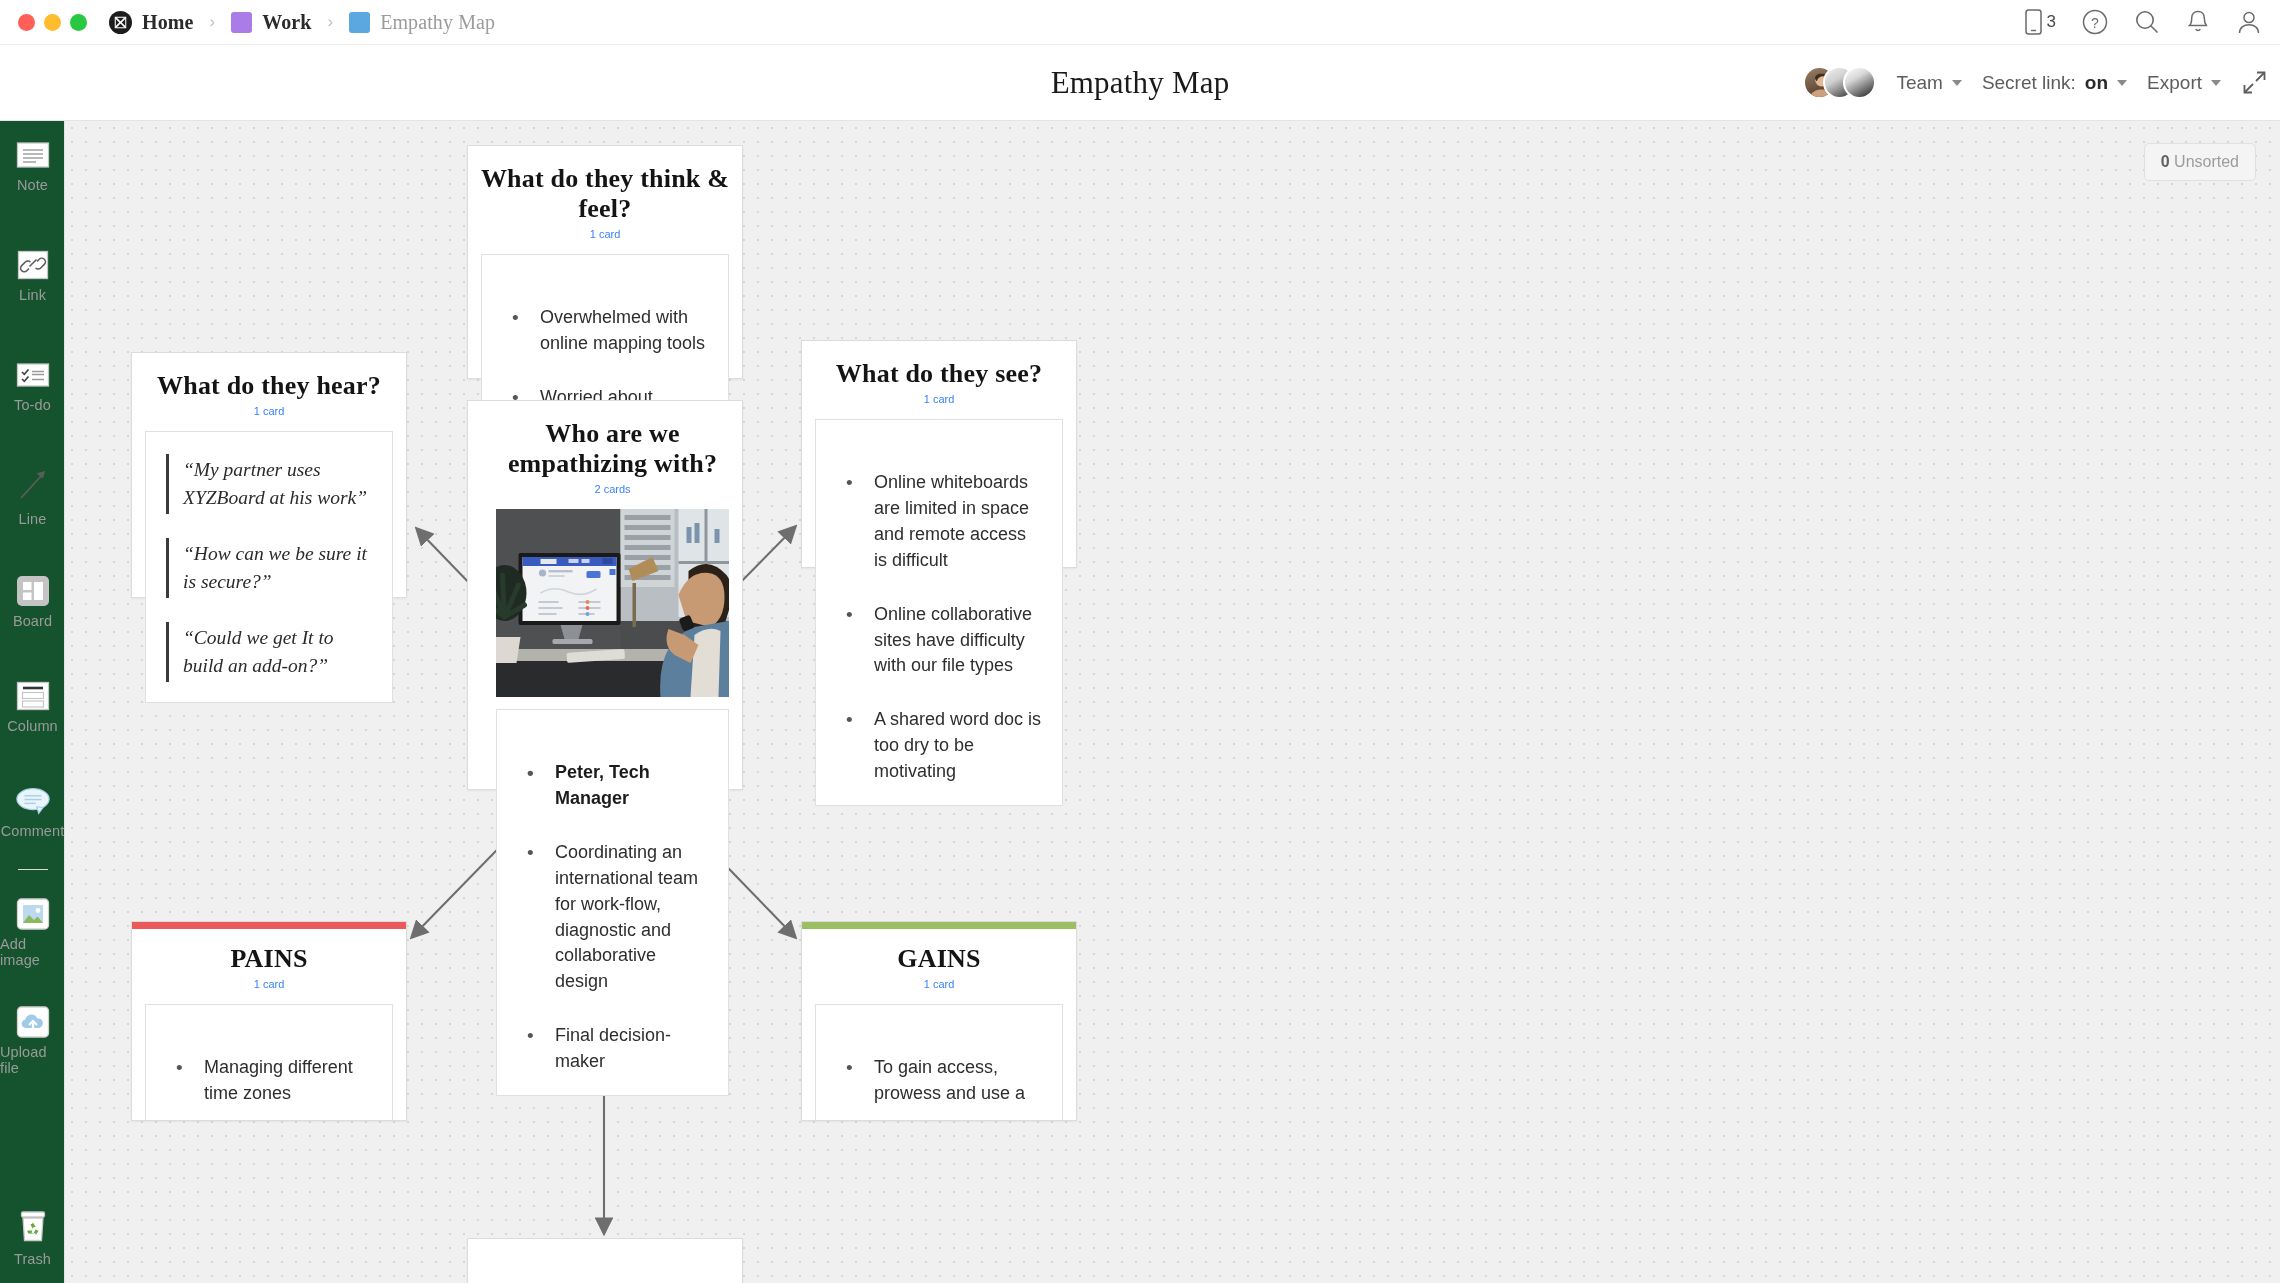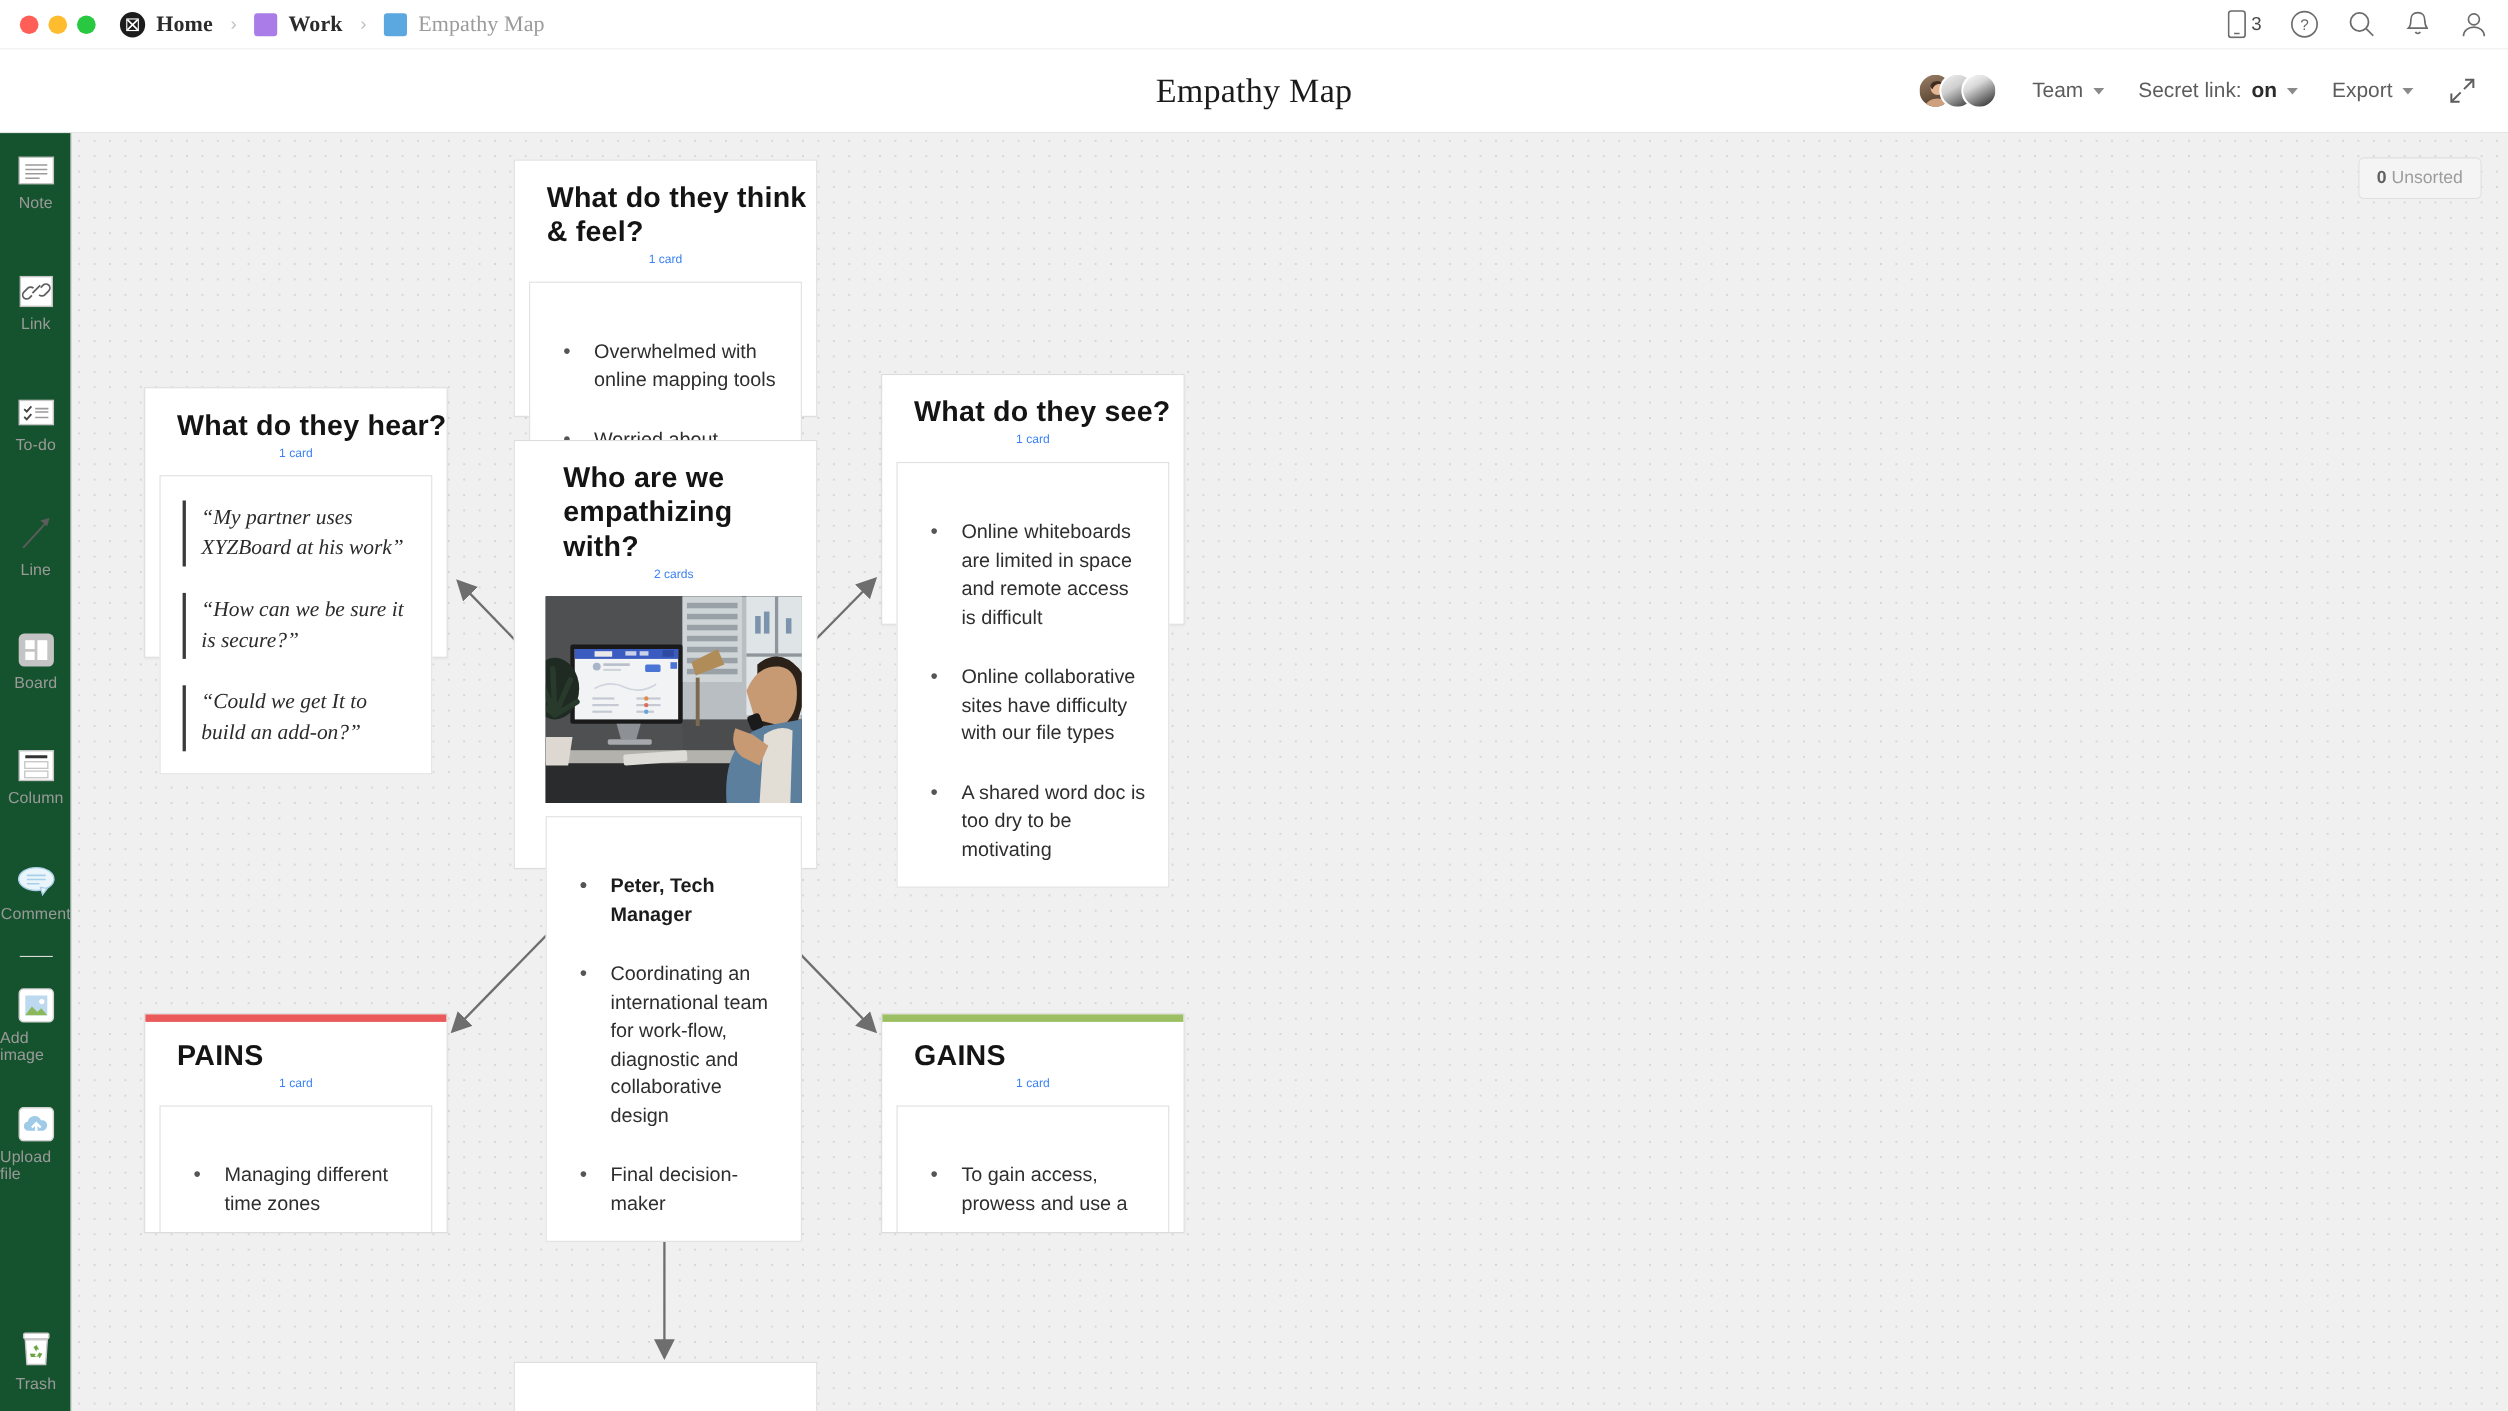--- a/index.html
+++ b/index.html
@@ -55,7 +55,7 @@
   }
   .hdr-right {
     margin-left:auto; display:flex; align-items:center;
-    gap:31px; padding-right:28px; position:relative; z-index:3;
+    gap:20px; padding-right:12px; position:relative; z-index:3;
   }
   .avatars { display:flex; align-items:center; }
   .av {

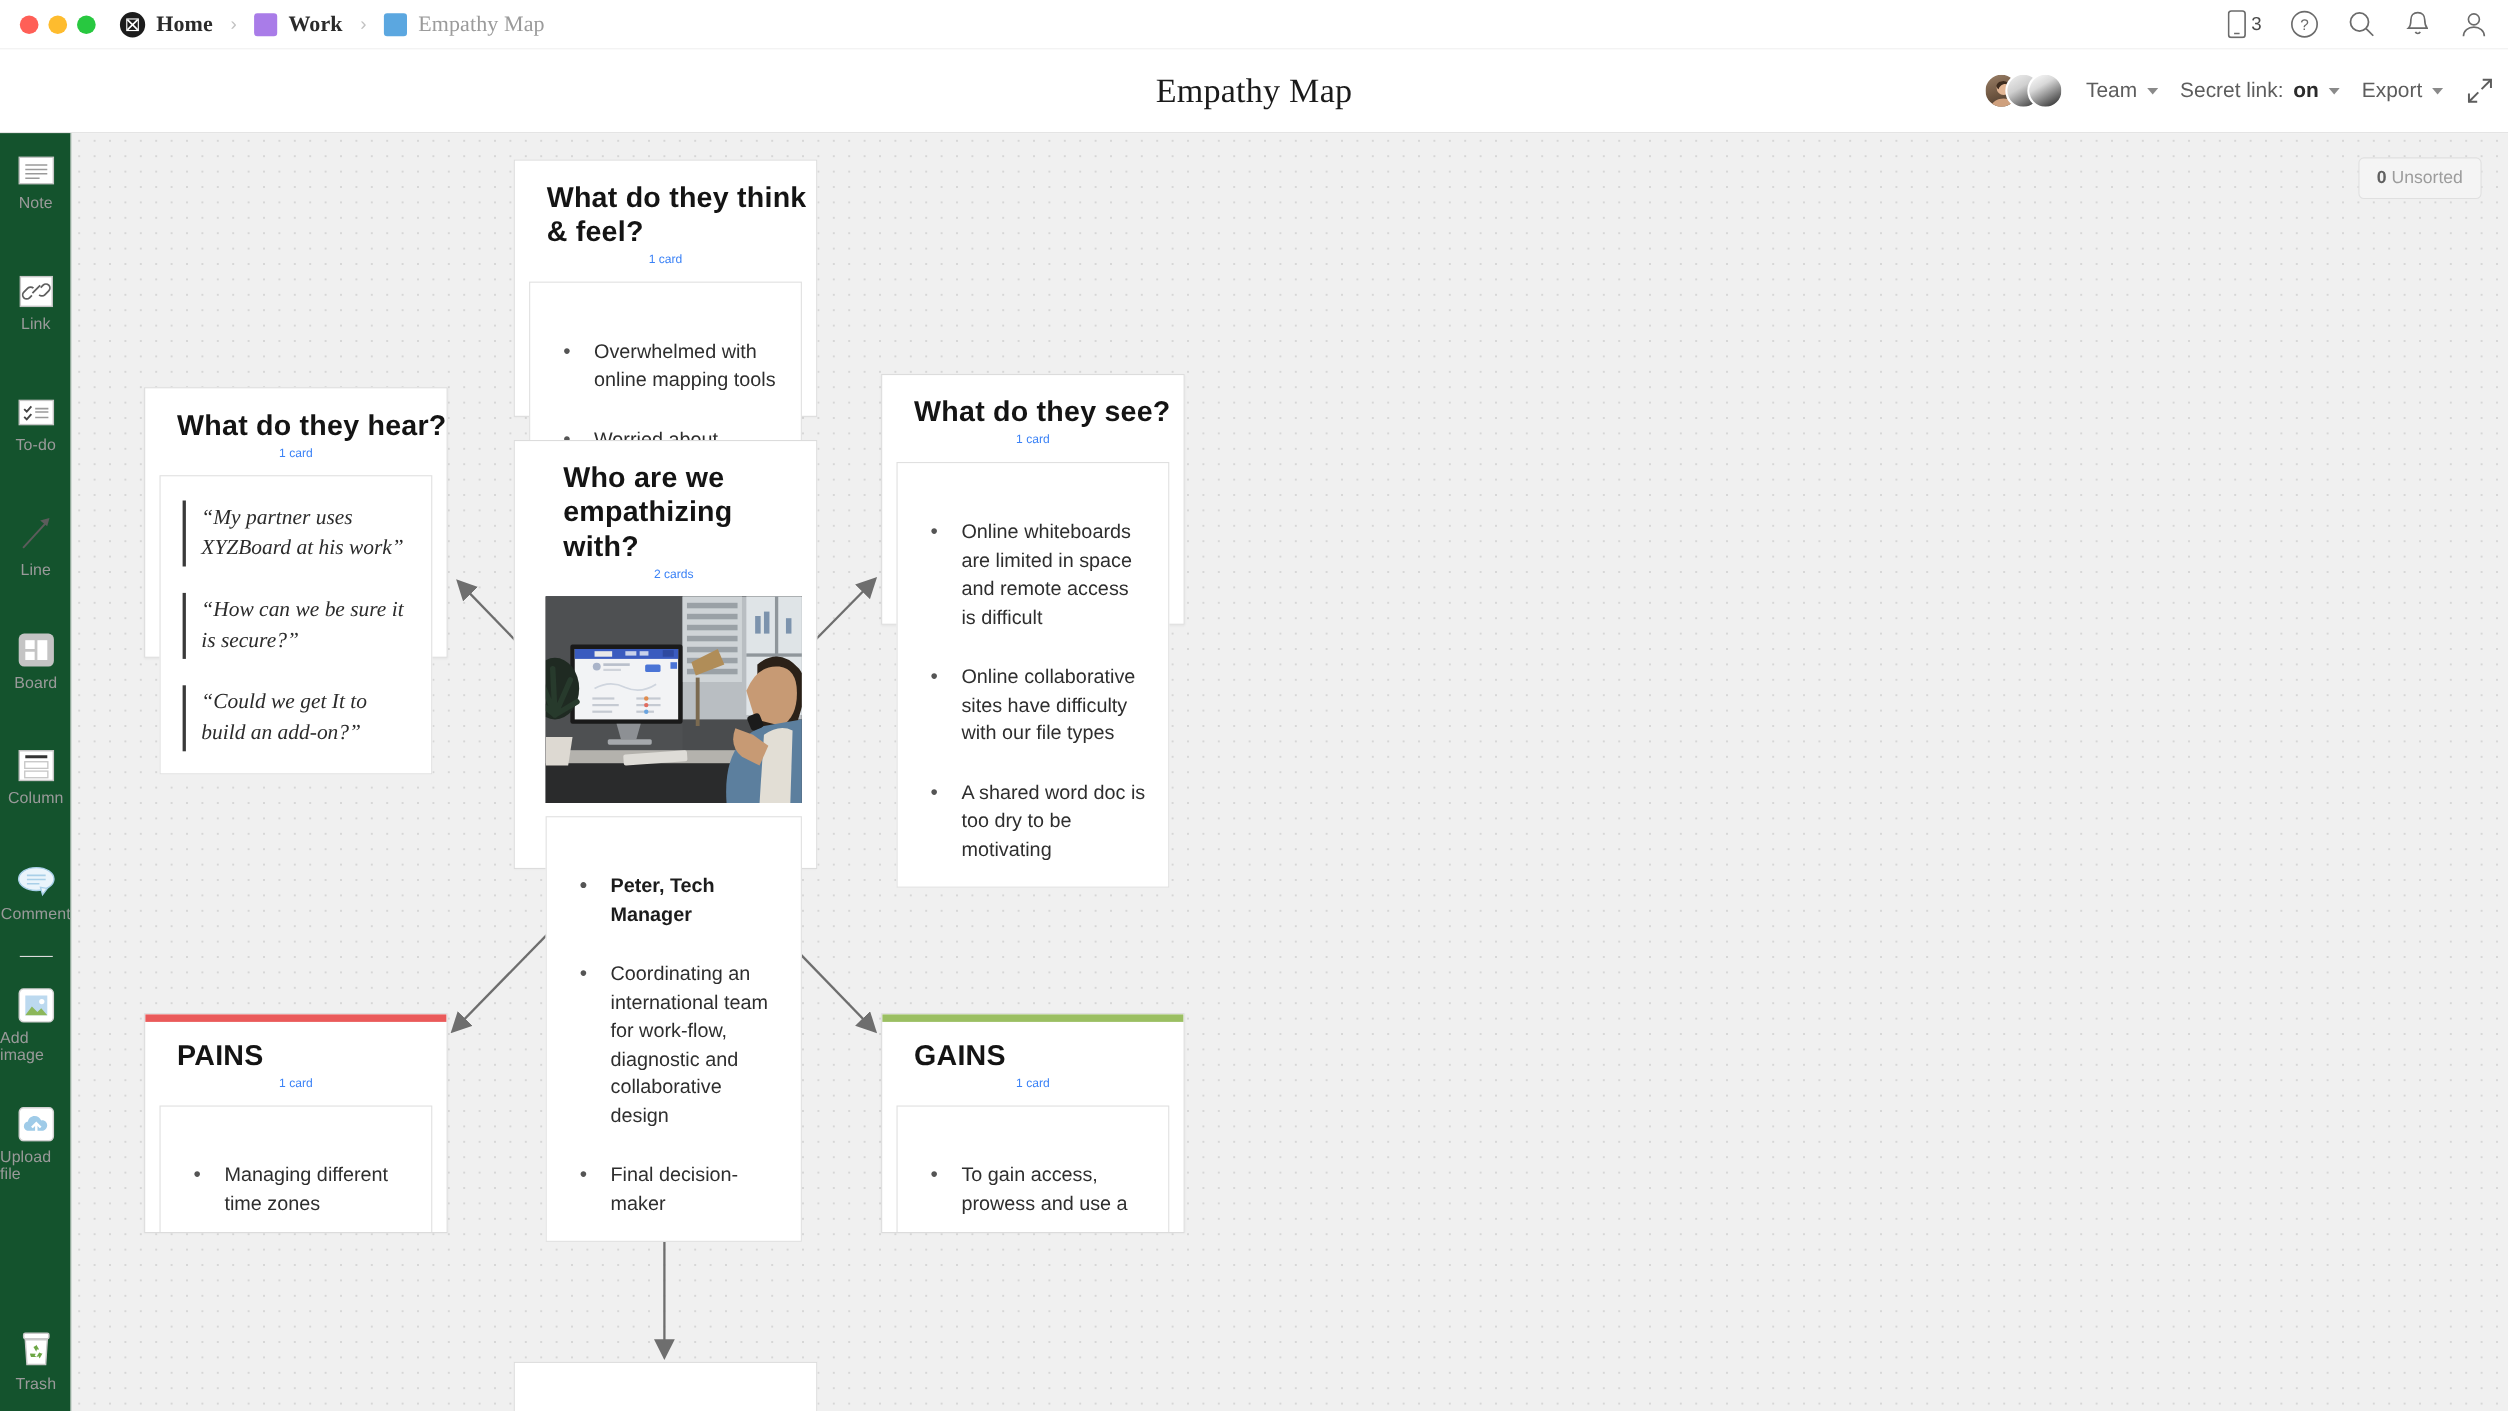--- a/index.html
+++ b/index.html
@@ -113,10 +113,9 @@
   }
   .bcard .topbar { position:absolute; left:0; right:0; top:0; height:7px; }
   .bcard h2 {
-    font-family:Liberation Sans, sans-serif; font-weight:700;
-    font-size:26px; color:#141414; padding-top:18px;
+    font-family:Liberation Serif, serif; font-weight:700;
+    font-size:26px; color:#141414; text-align:center; padding-top:18px;
     letter-spacing:.2px;
-    margin-left:29px;
   }
   .bcard .count {
     text-align:center; font-size:11px; color:#3b82f6; margin-top:4px;

